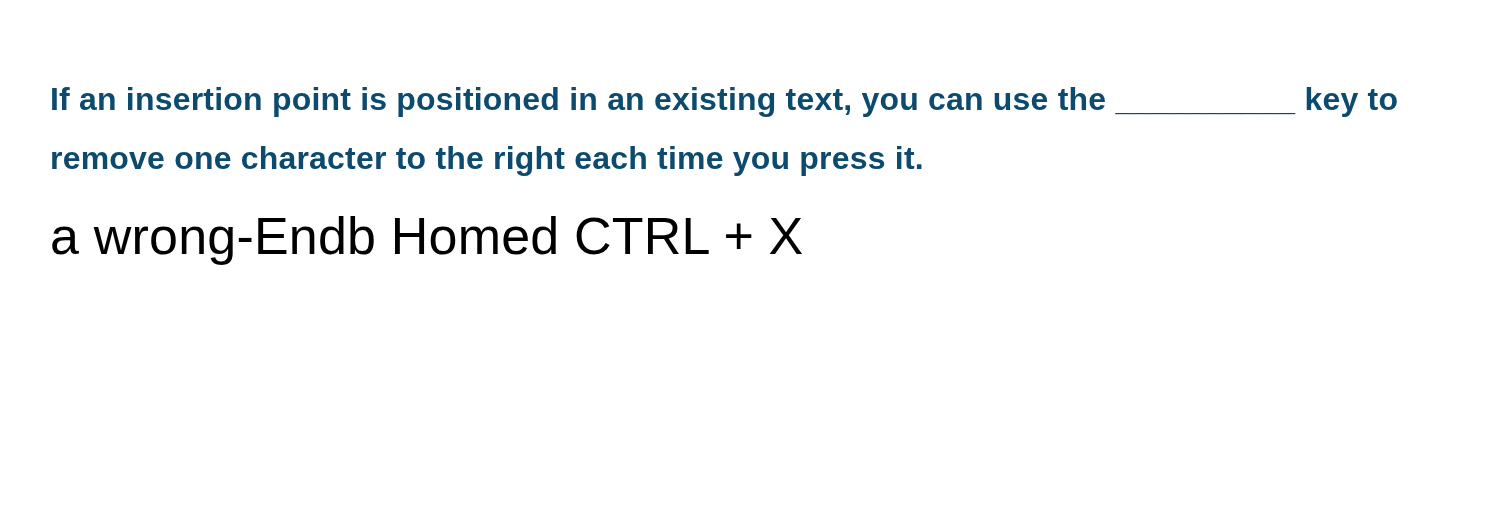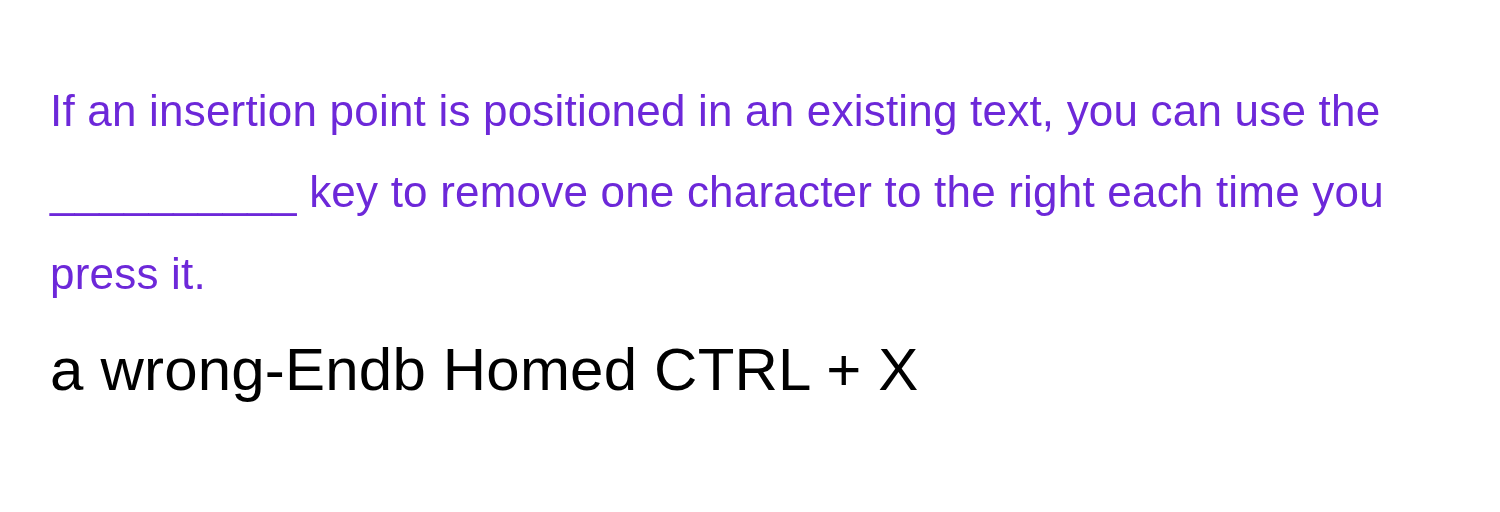--- a/index.html
+++ b/index.html
@@ -15,10 +15,10 @@
       padding: 70px 50px 50px 50px;
     }
     .question-text {
-      font-size: 44px;
+      font-size: 32px;
       line-height: 1.85;
-      color: #6d28d9;
-      font-weight: 400;
+      color: #0c4a6e;
+      font-weight: 700;
       letter-spacing: 0.2px;
     }
     .options-text {

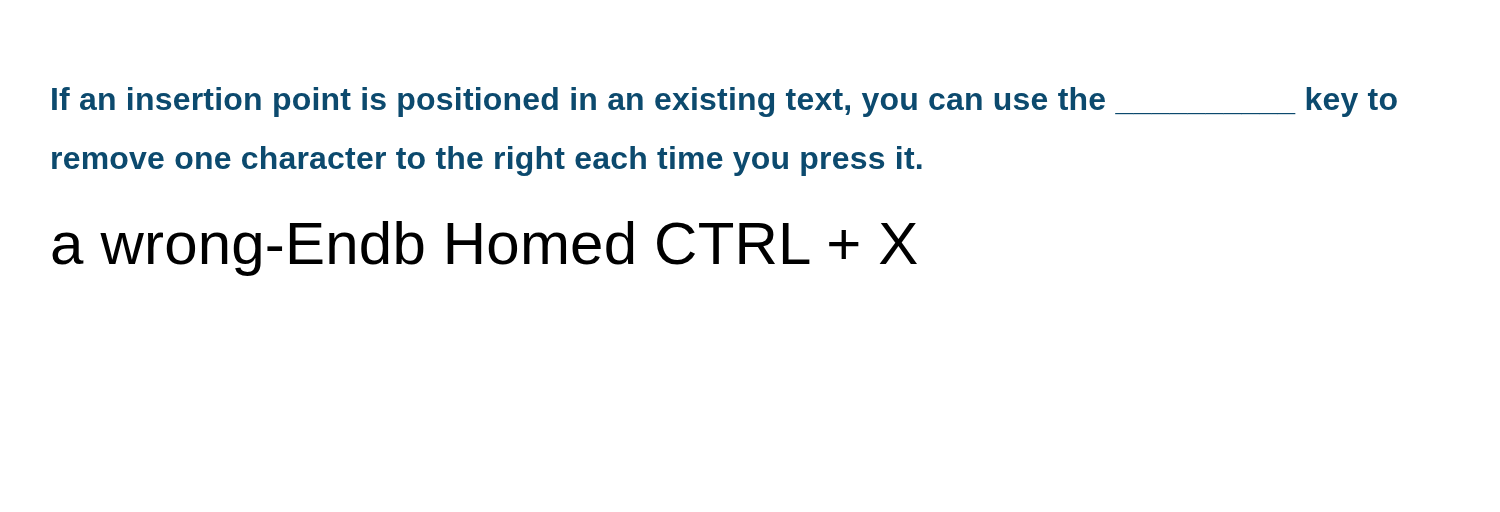--- a/index.html
+++ b/index.html
@@ -22,7 +22,7 @@
       letter-spacing: 0.2px;
     }
     .options-text {
-      font-size: 60px;
+      font-size: 52px;
       line-height: 1.85;
       color: #000000;
       font-weight: 400;

